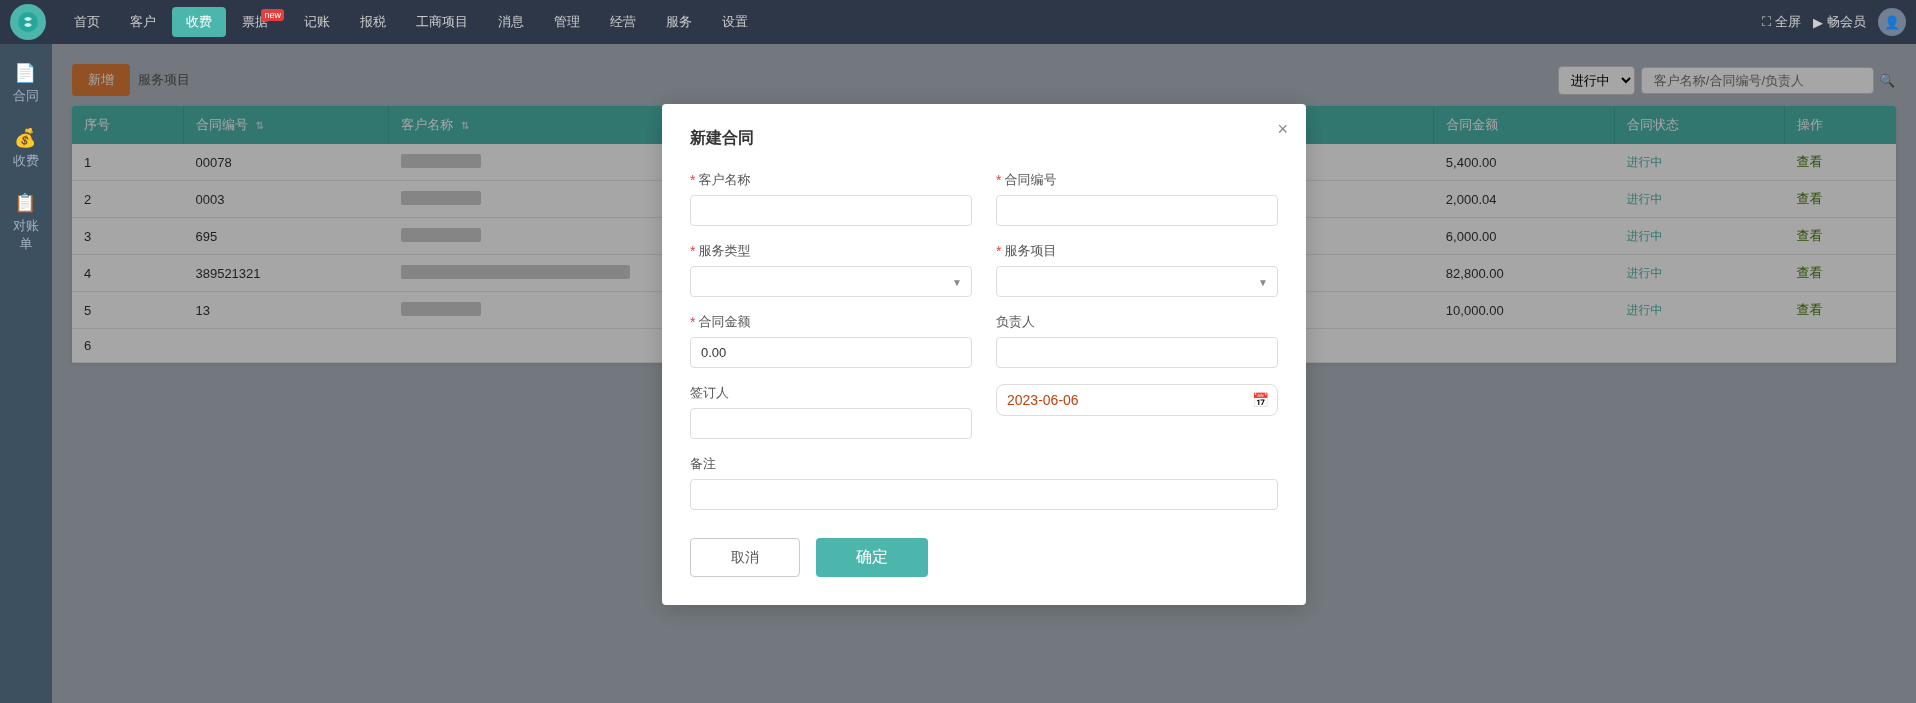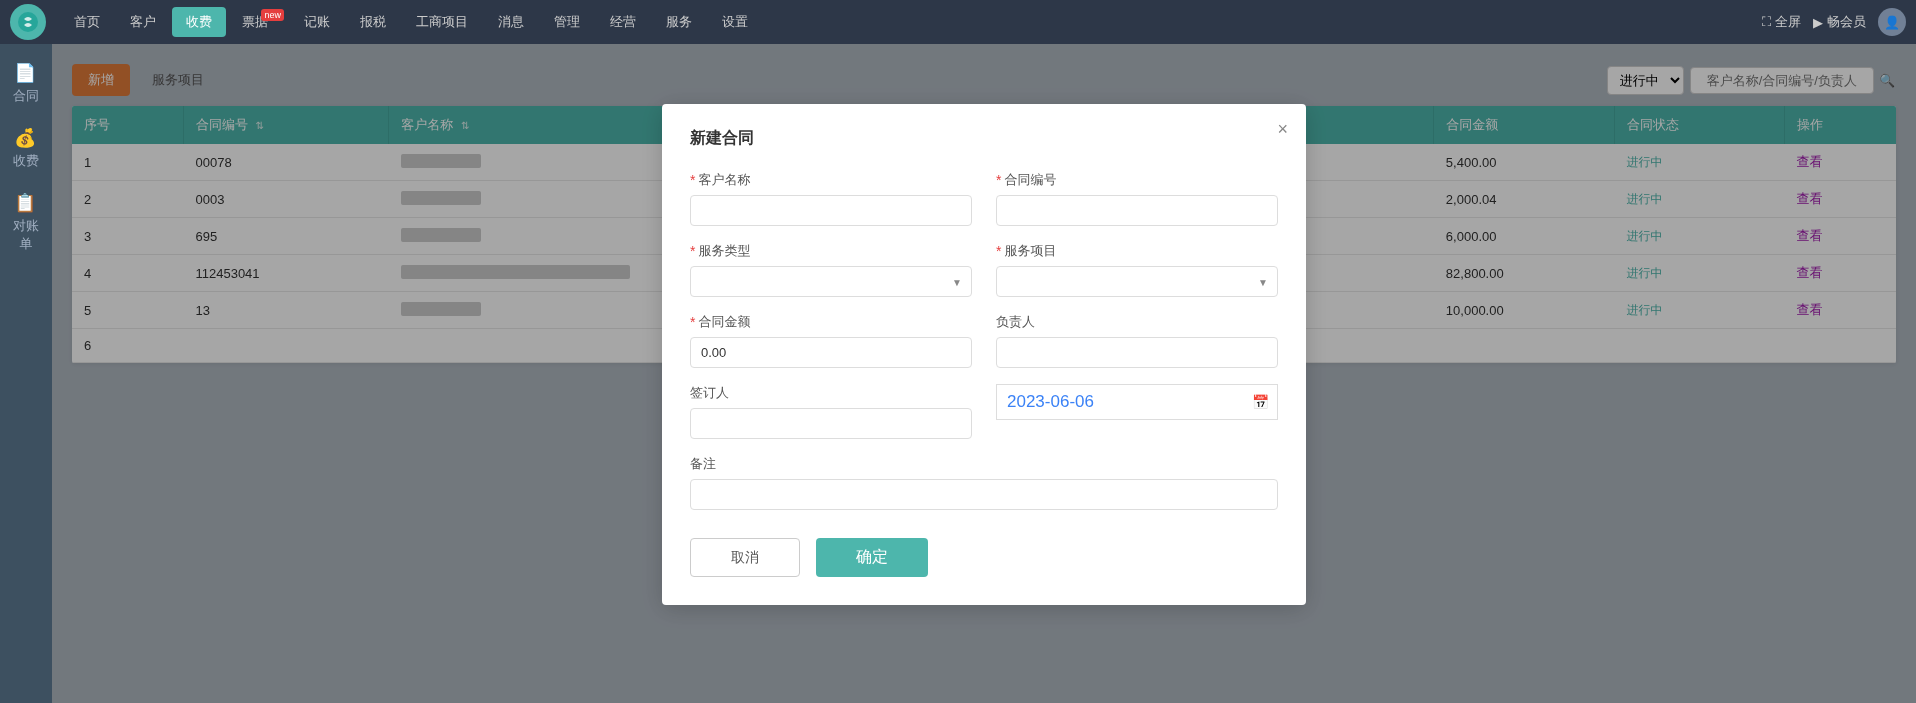--- a/index.html
+++ b/index.html
@@ -100,7 +100,7 @@
 
     
     .filter-bar {
-      display: flex; align-items: center; gap: 22px; margin-bottom: 10px;
+      display: flex; align-items: center; gap: 8px; margin-bottom: 10px;
     }
     .btn-new {
       background: #e07b39;

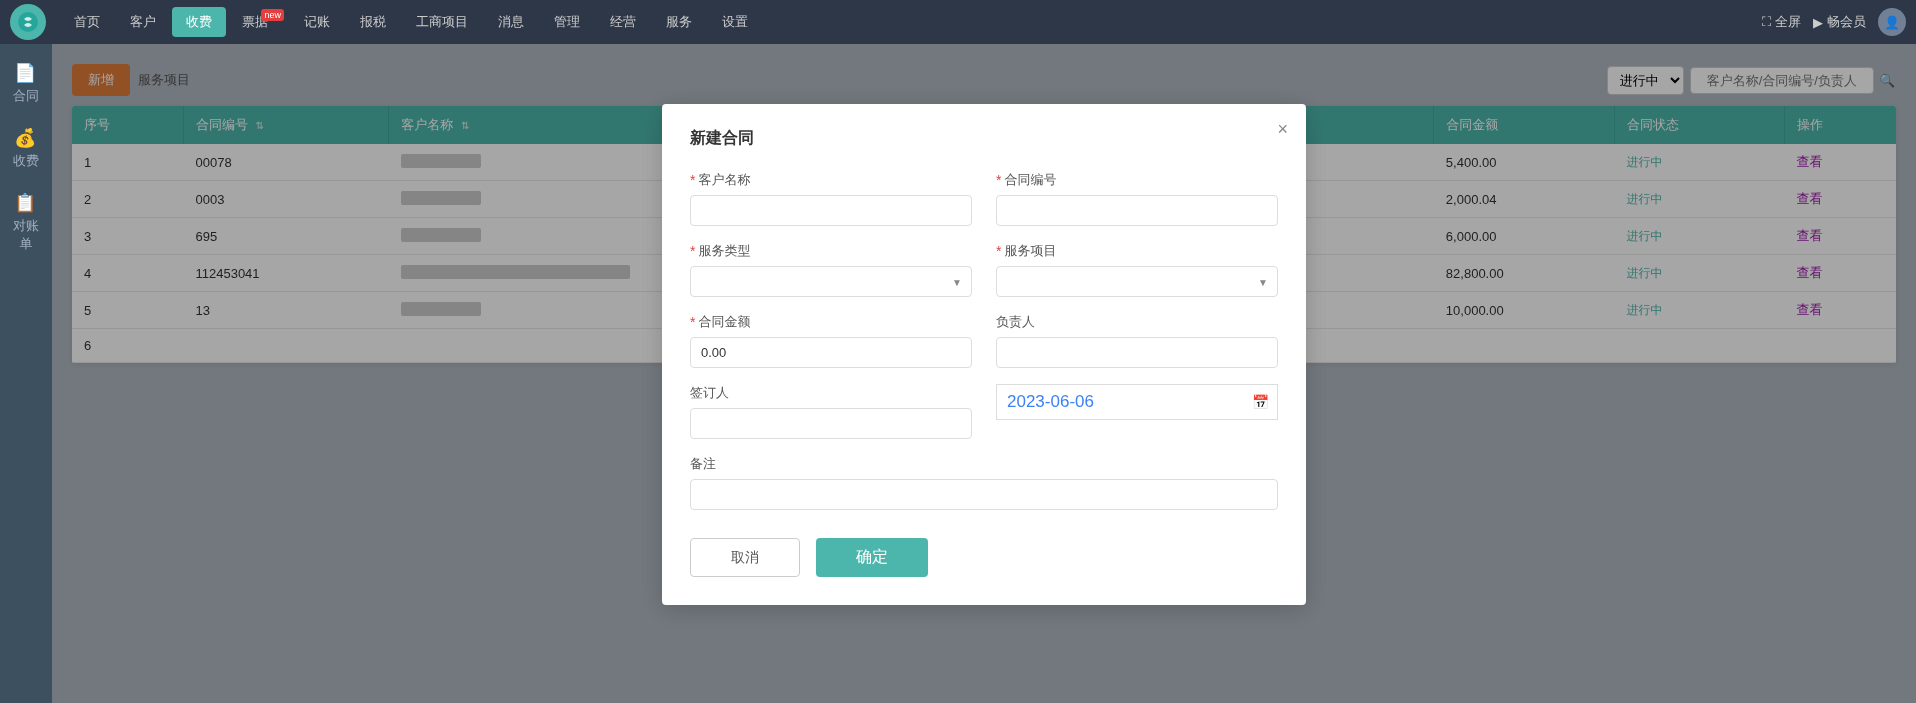--- a/index.html
+++ b/index.html
@@ -129,11 +129,10 @@
     .filter-search {
       border: 1px solid #ccc;
       border-radius: 4px;
-      padding: 5px 0;
+      padding: 5px 12px;
       background: white;
       font-size: 13px;
-      width: 184px;
-      text-align: center;
+      width: 233px;
     }
     .search-icon-btn {
       cursor: pointer; color: #888;

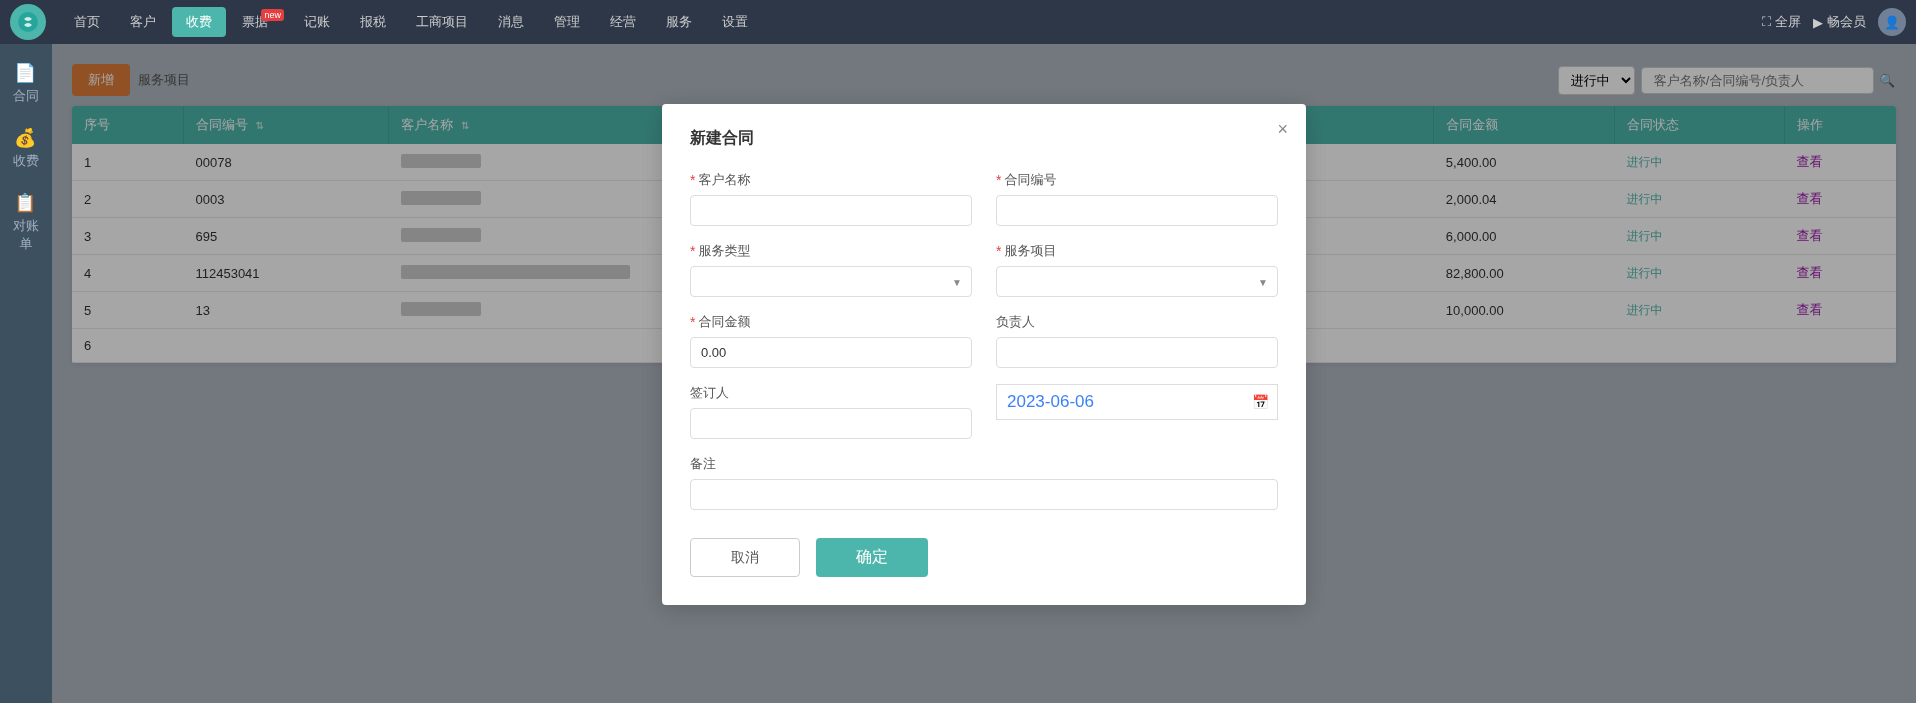--- a/index.html
+++ b/index.html
@@ -171,7 +171,7 @@
       font-size: 12px;
     }
     .link-btn {
-      color: #a21caf;
+      color: #4d7c0f;
       cursor: pointer;
       text-decoration: none;
     }

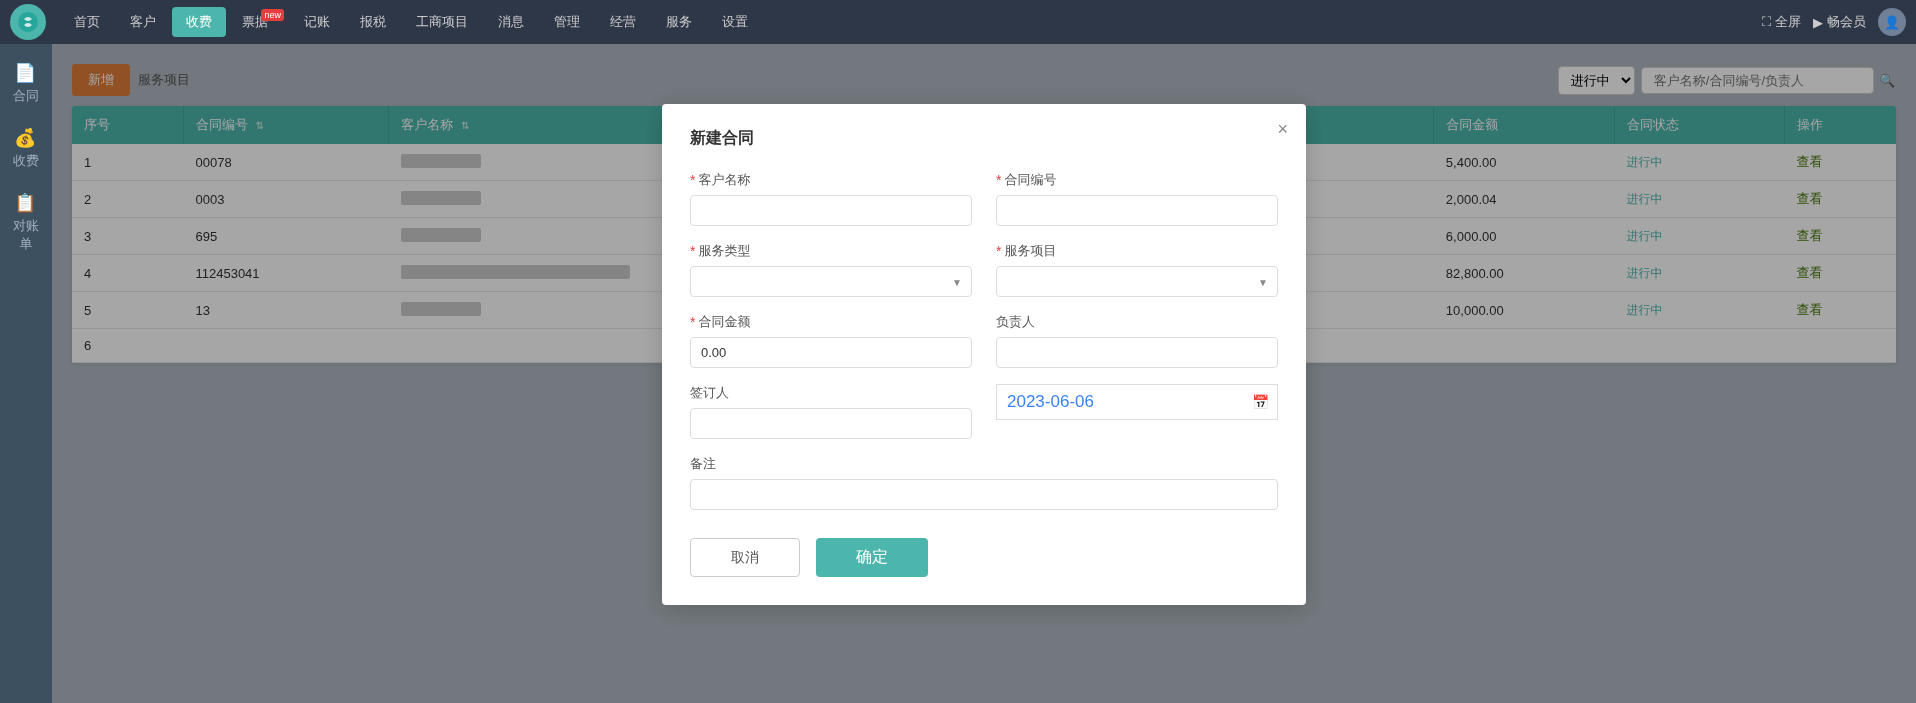--- a/index.html
+++ b/index.html
@@ -450,7 +450,7 @@
         </tr>
         <tr>
           <td>4</td>
-          <td>112453041</td>
+          <td>389521321</td>
           <td><span class="blurred-text blurred-long">██████████████████████████</span></td>
           <td>一般纳税人...</td>
           <td>201807-202403</td>

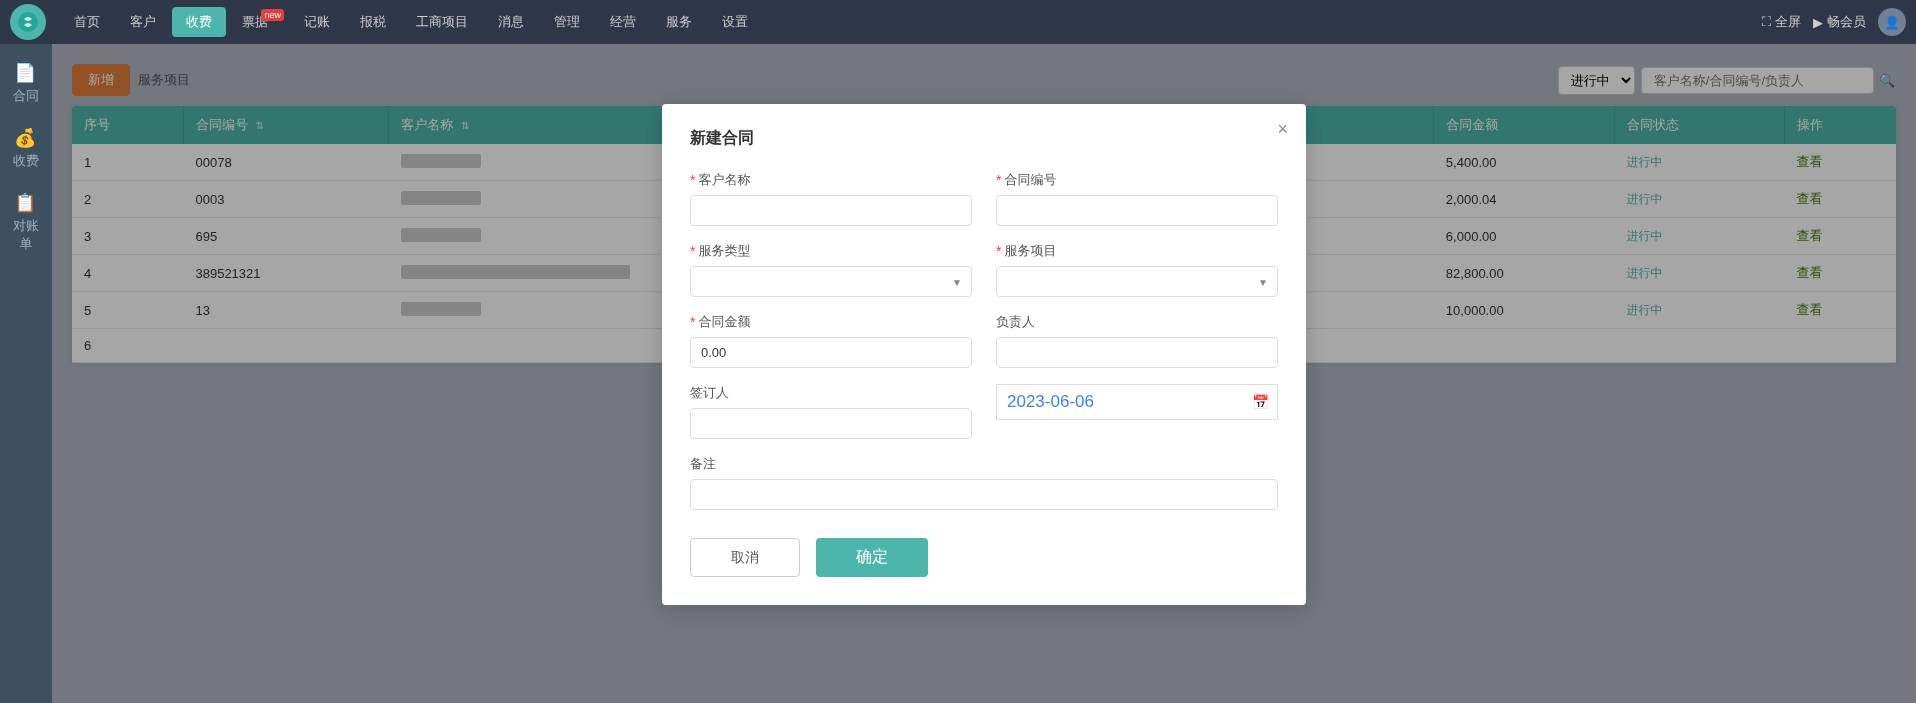--- a/index.html
+++ b/index.html
@@ -279,12 +279,12 @@
     }
     .date-input-wrap input {
       border: 1px solid #ddd;
-      border-radius: 0;
+      border-radius: 8px;
       padding: 7px 30px 7px 10px;
-      font-size: 17px;
+      font-size: 14px;
       outline: none;
       width: 100%;
-      color: #3b82f6;
+      color: #c2410c;
     }
     .cal-icon {
       position: absolute;

